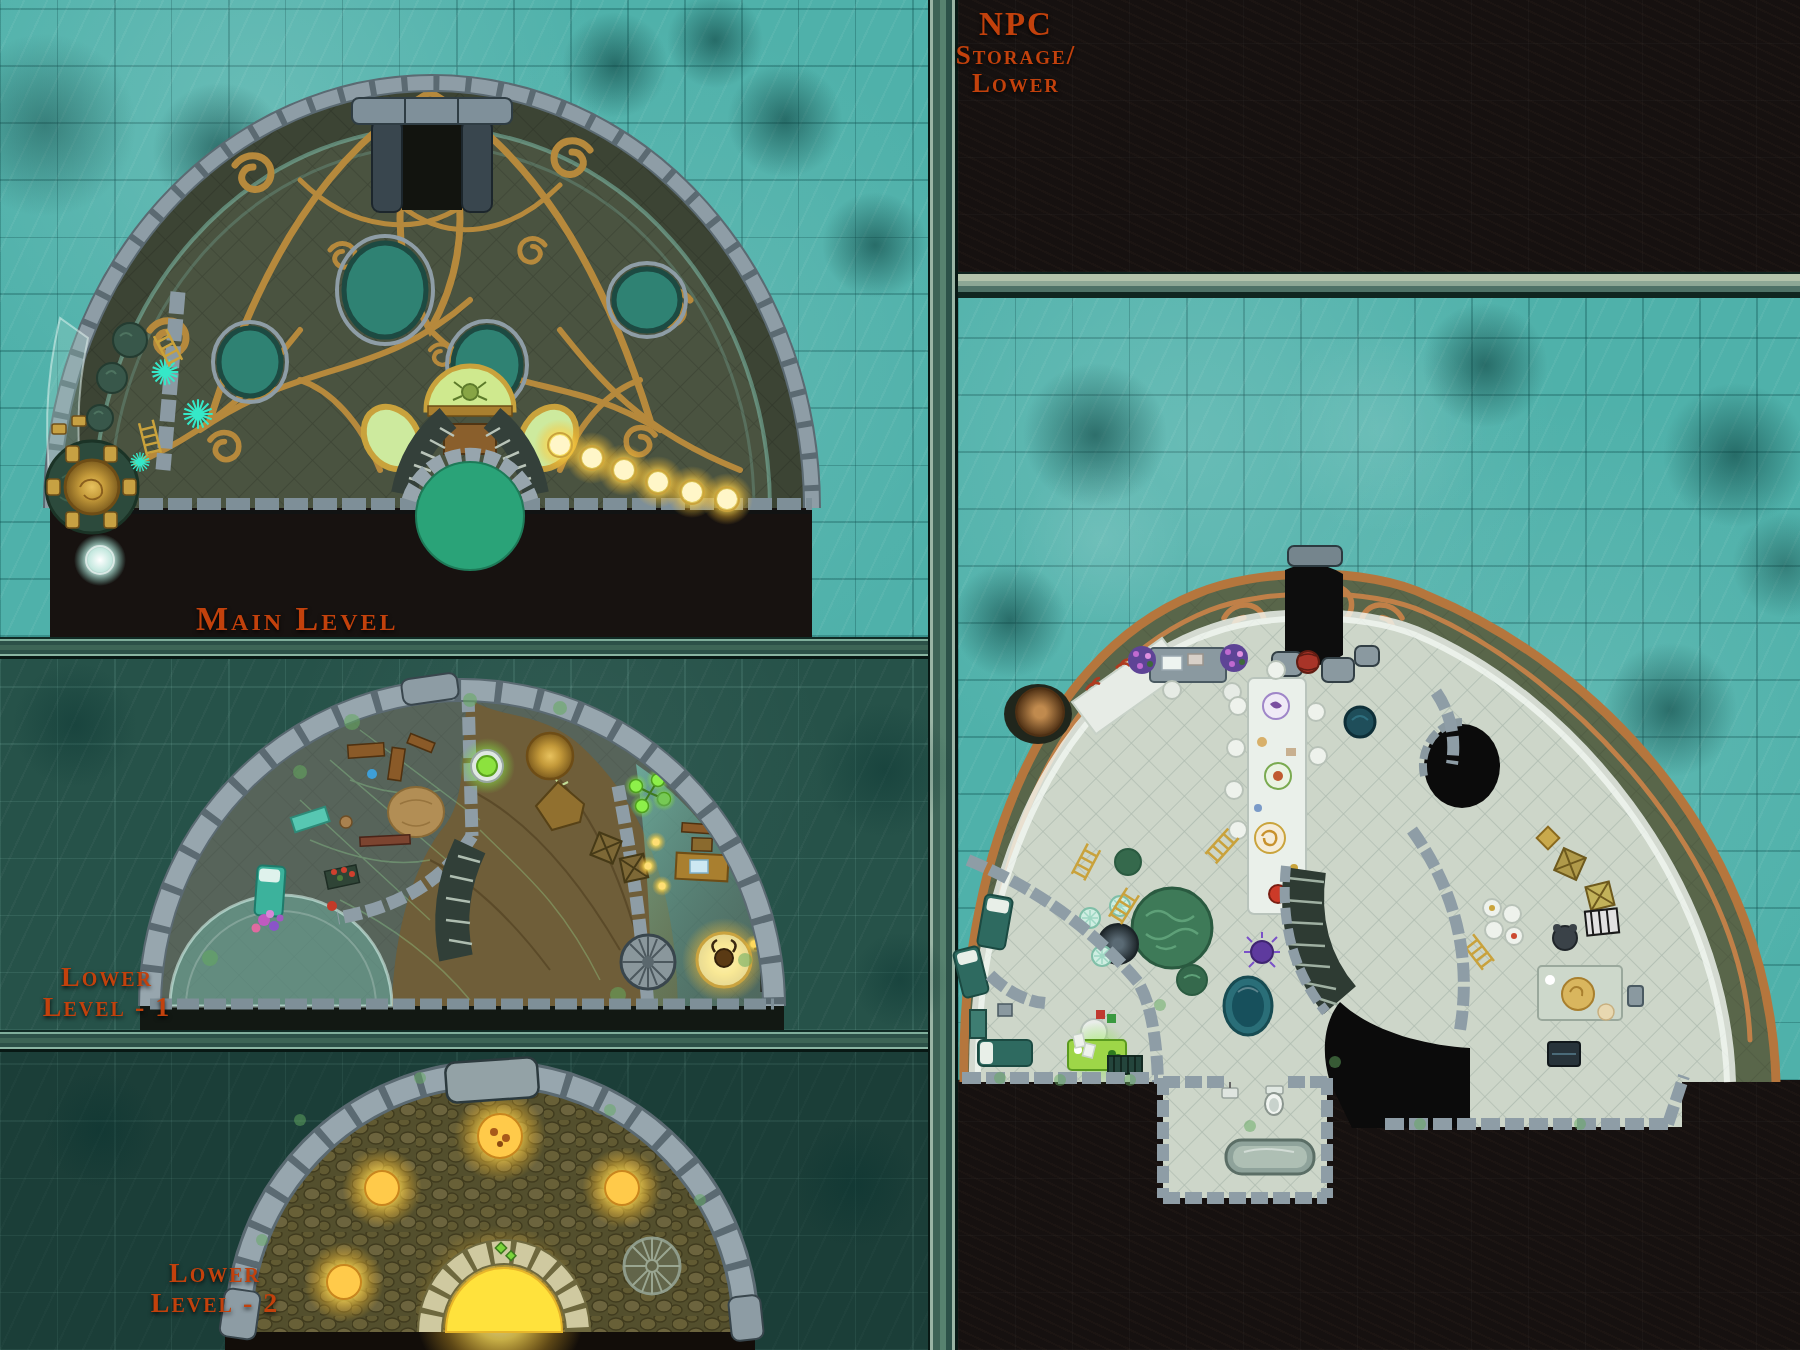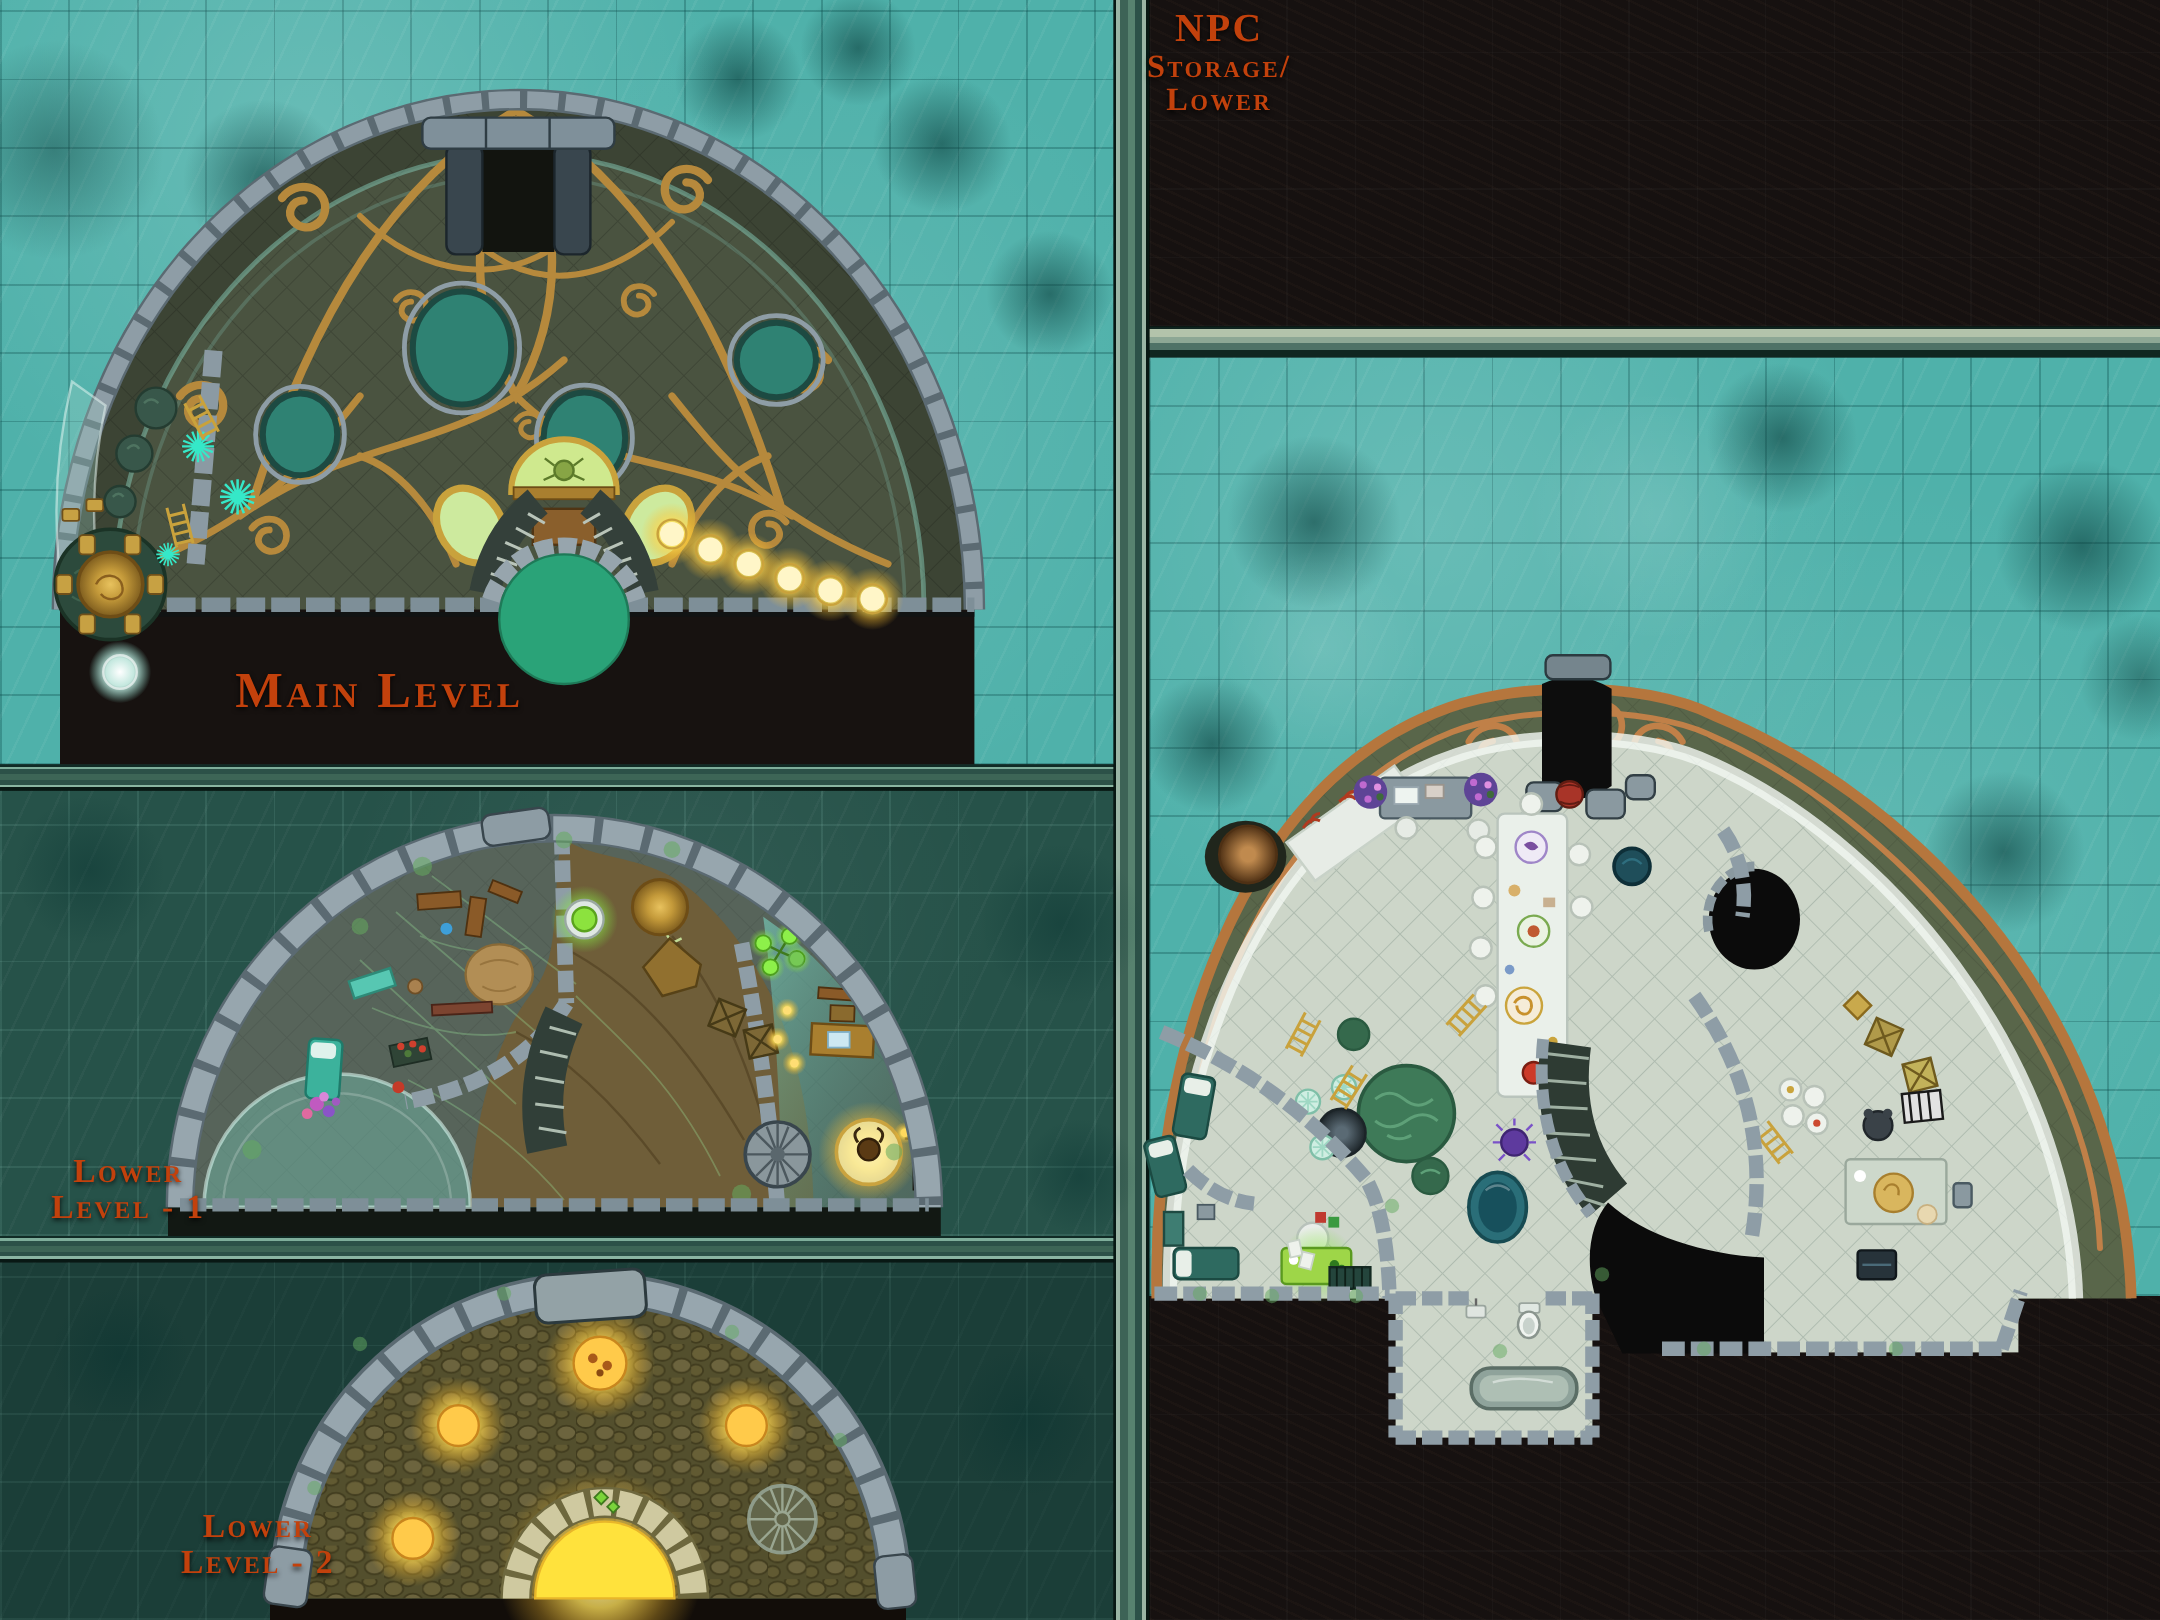--- a/index.html
+++ b/index.html
@@ -59,7 +59,7 @@
     position:absolute;color:#c2410c;font-variant:small-caps;font-weight:600;
     letter-spacing:2px;text-shadow:0 2px 4px rgba(0,0,0,0.85);white-space:nowrap;
   }
-  .label-xl{font-size:42px;letter-spacing:3px;}
+  .label-xl{font-size:34px;letter-spacing:3px;margin-top:48px;}
   .label-md{font-size:28px;text-align:center;line-height:1.08;}
   .npc-block{position:absolute;left:952px;top:8px;width:128px;text-align:center;}
   .npc-l1{font-size:33px;line-height:1.0;}

